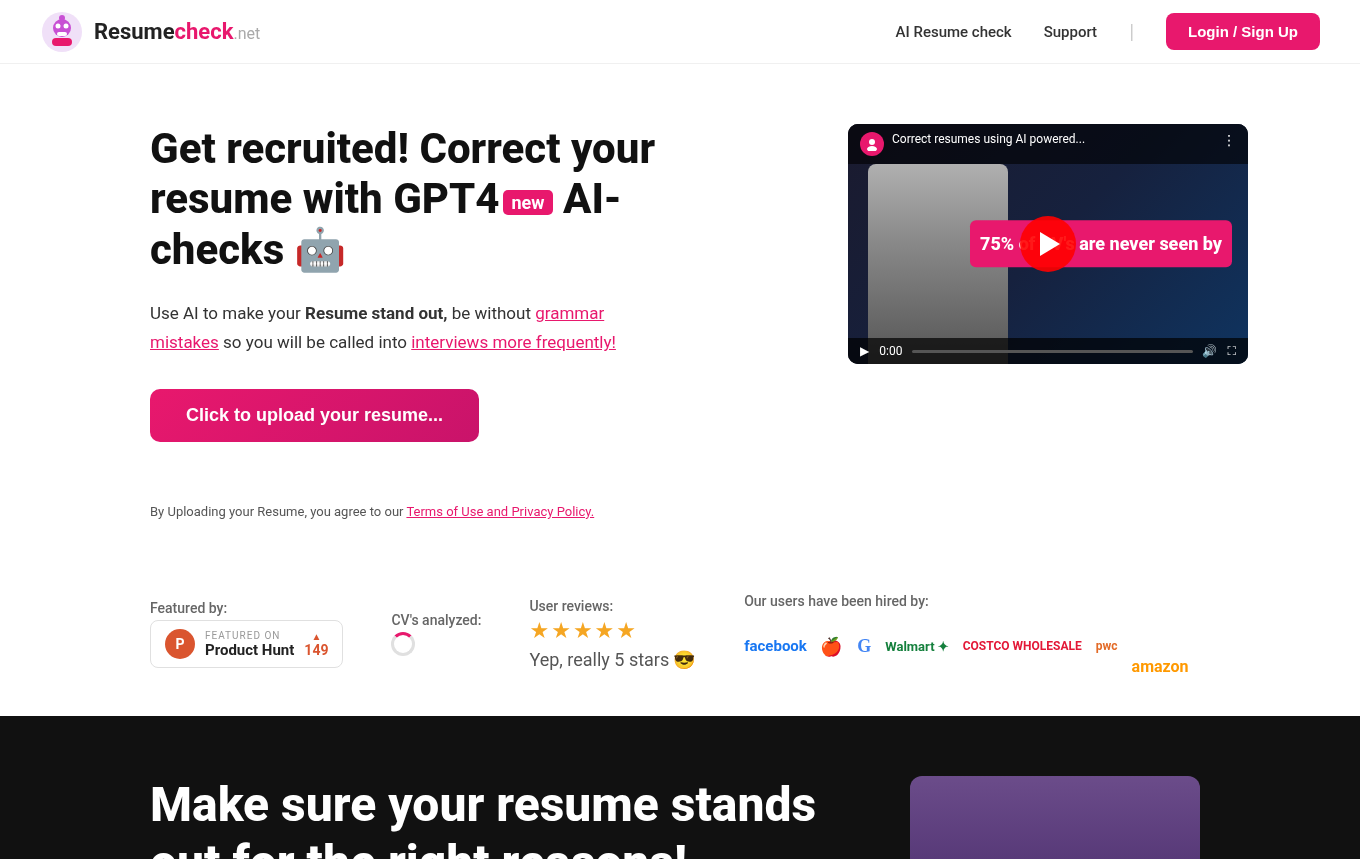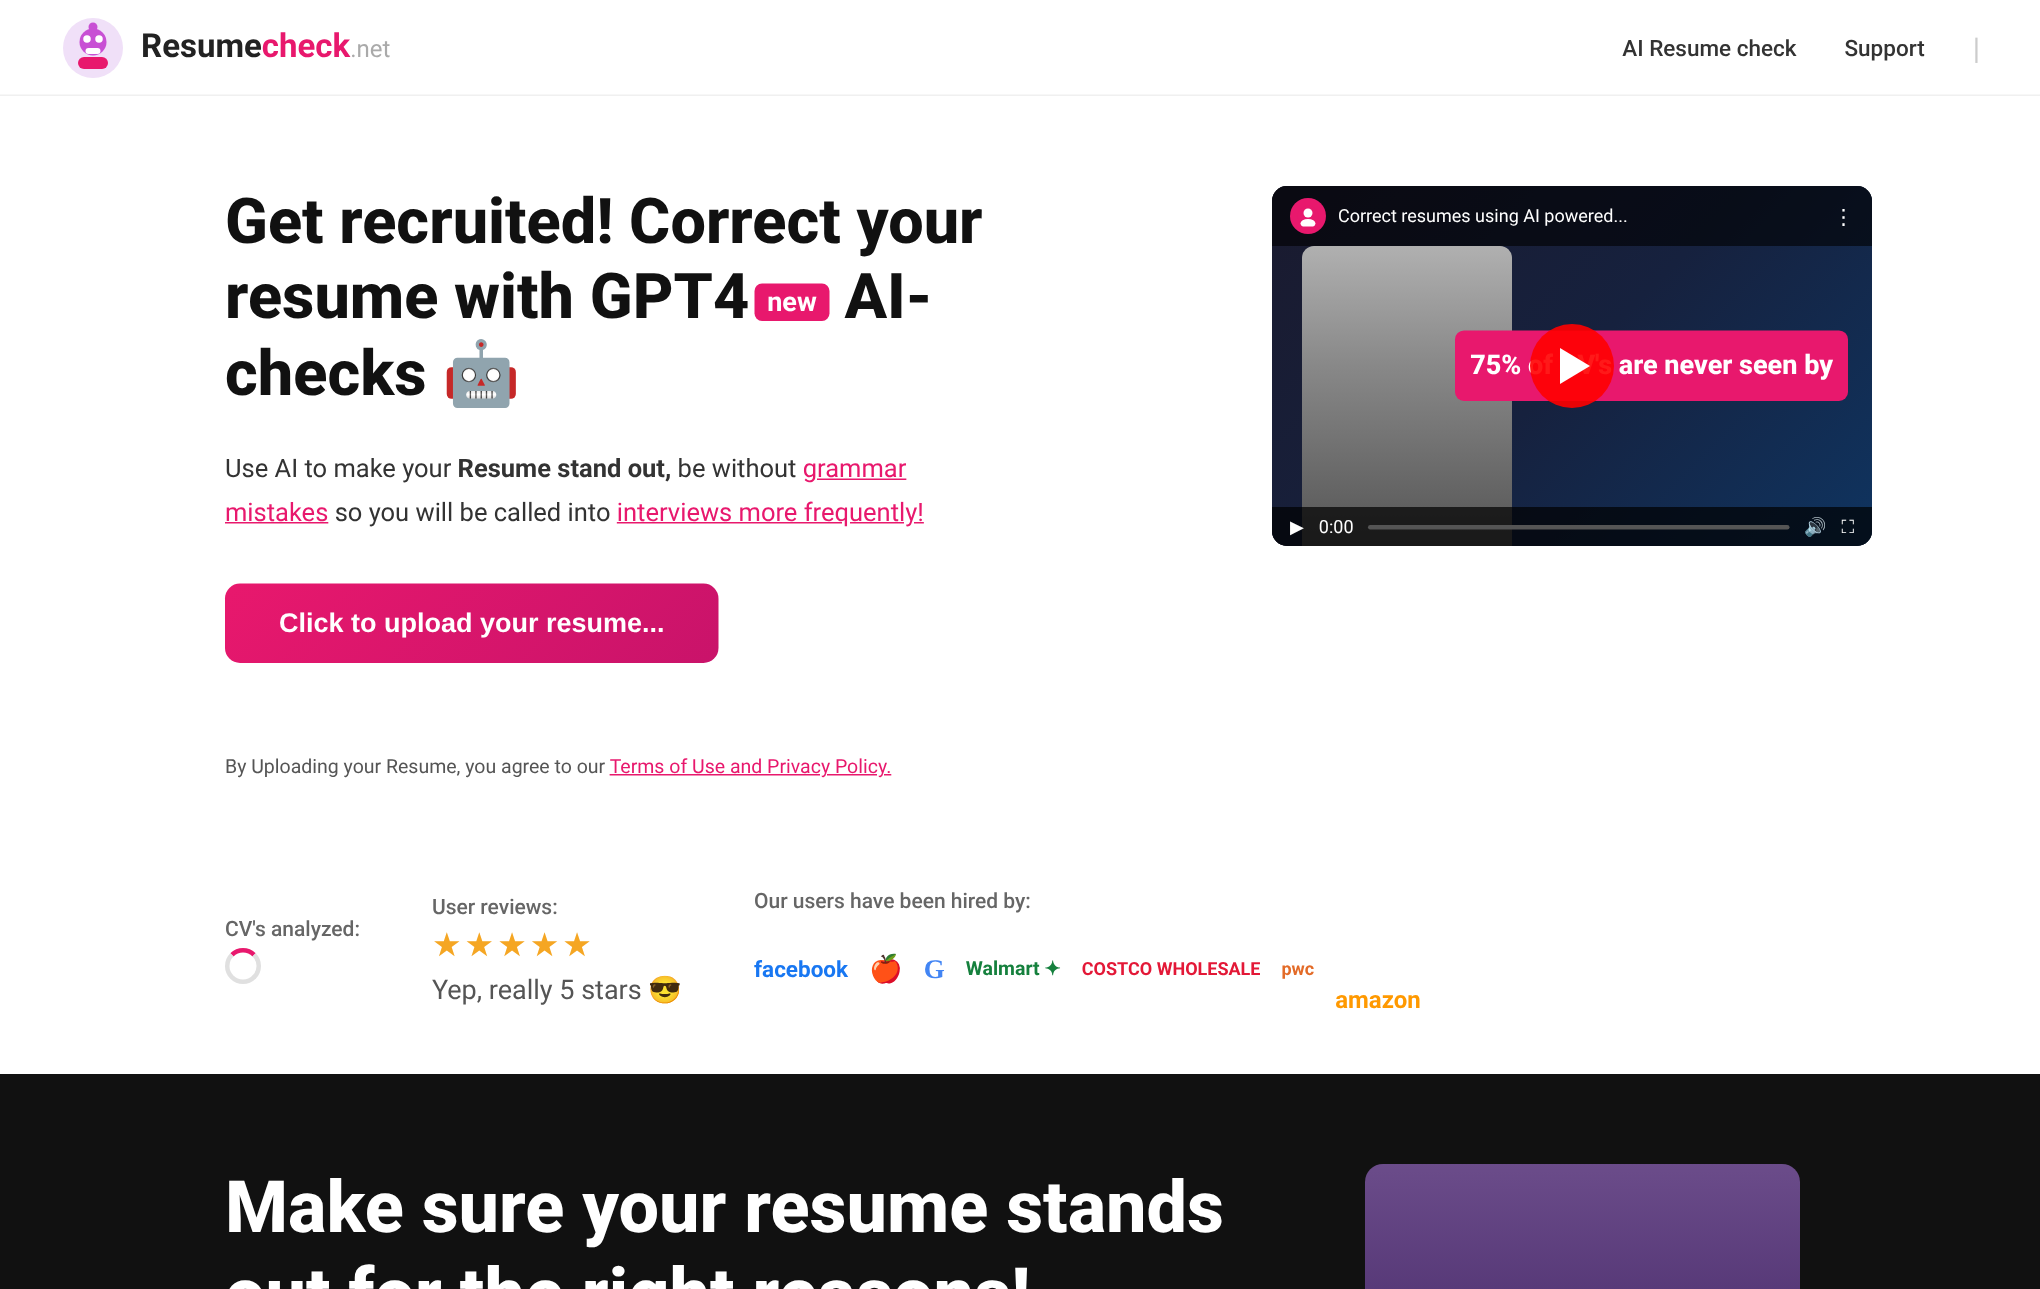--- a/index.html
+++ b/index.html
@@ -187,6 +187,7 @@
     <a class="nav-link" href="#">AI Resume check</a>
     <a class="nav-link" href="#">Support</a>
     <span class="nav-divider">|</span>
+    <button class="nav-login-btn">Login / Sign Up</button>
   </div>
 </nav>
 

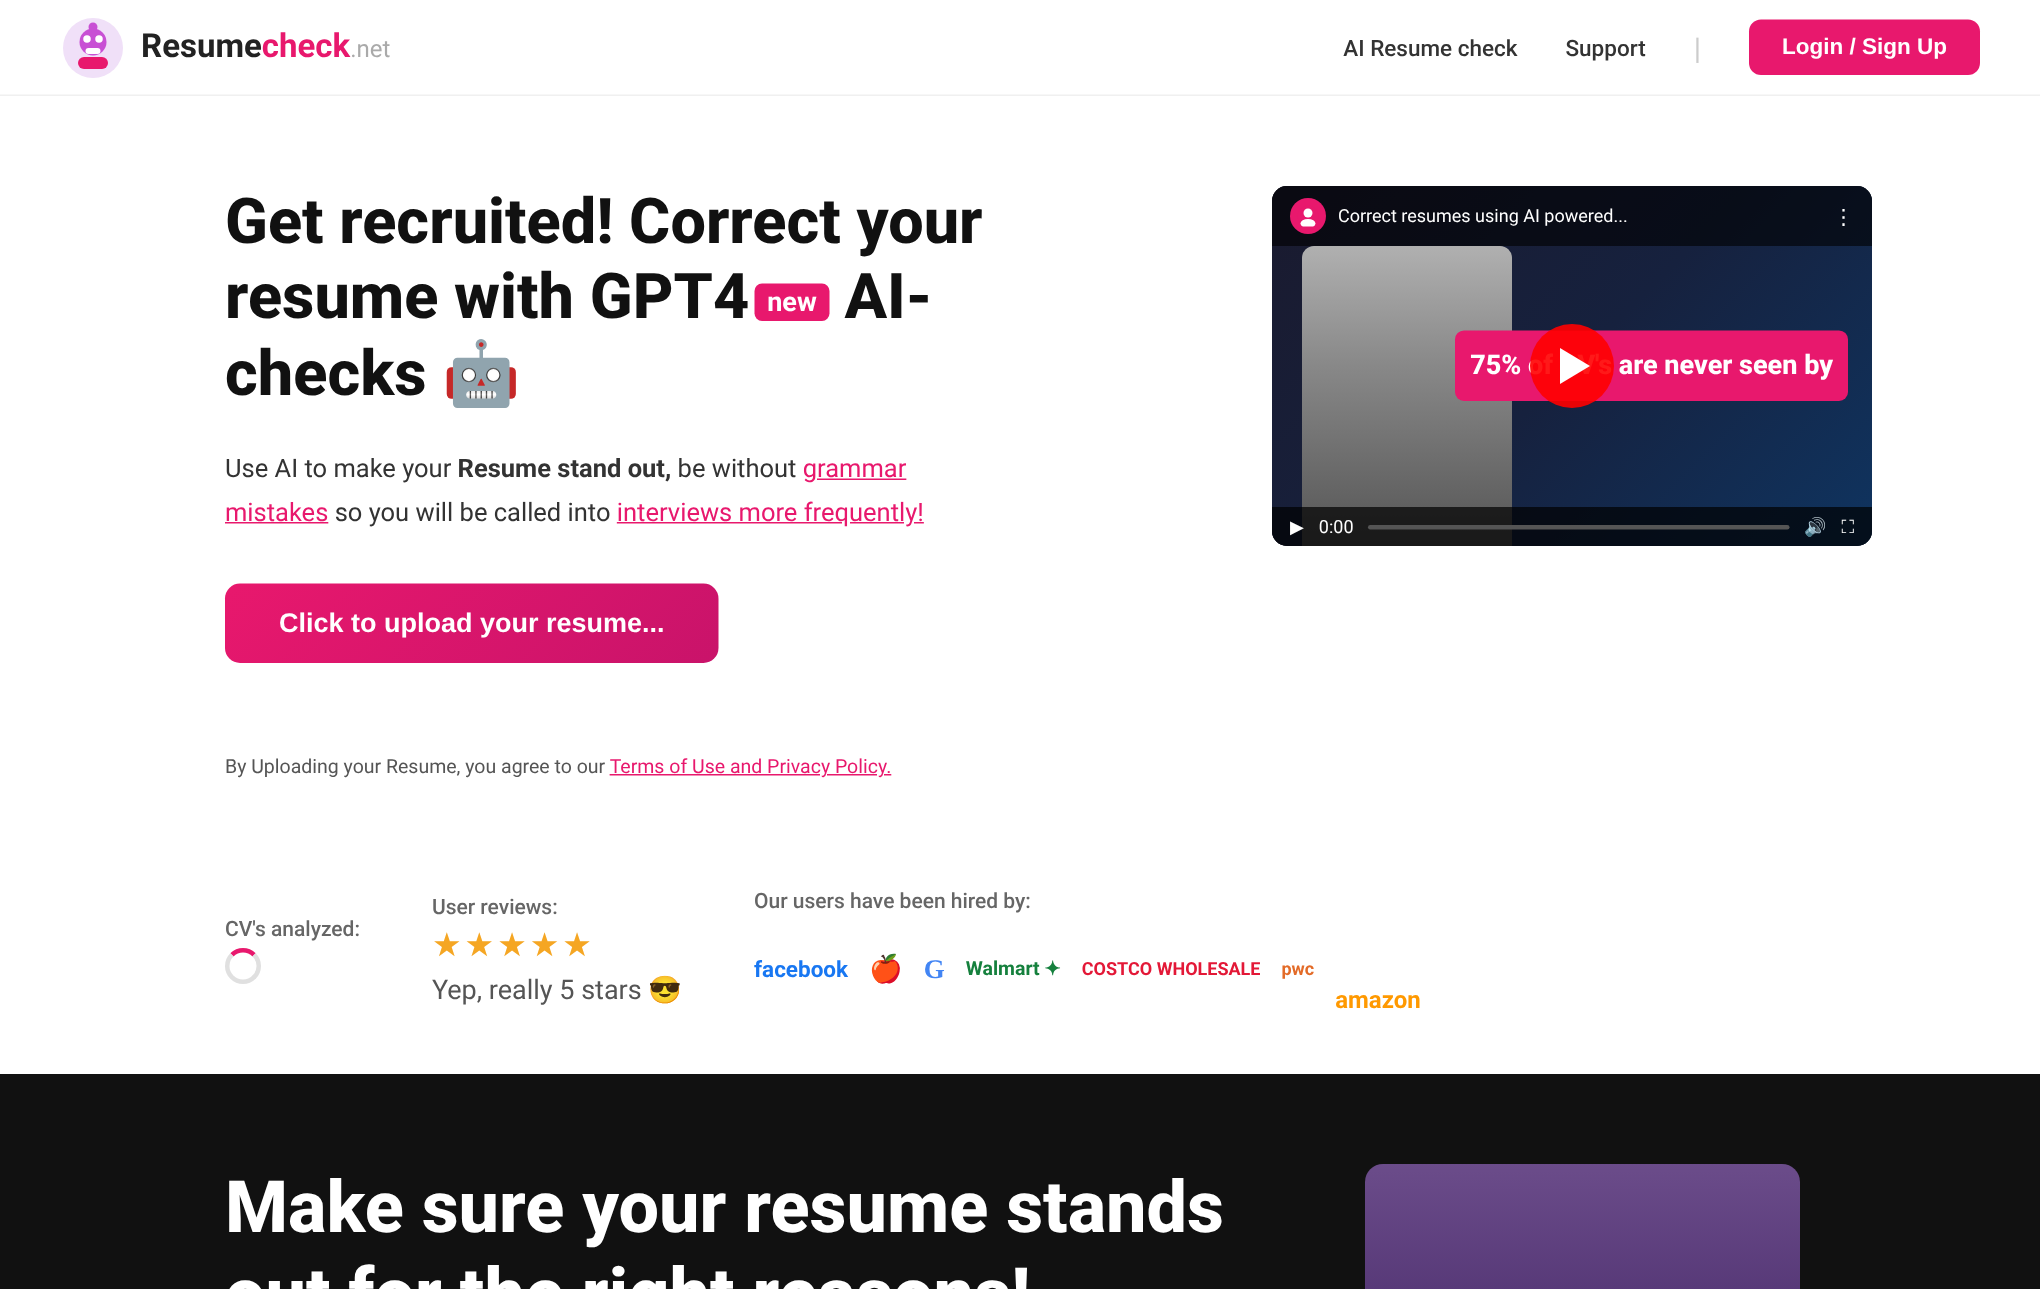--- a/index.html
+++ b/index.html
@@ -76,7 +76,7 @@
     .video-title-bar {
       position: absolute; top: 0; left: 0; right: 0;
       background: rgba(0,0,0,0.6); color: #fff; font-size: 13px;
-      padding: 8px 12px; display: flex; align-items: center; gap: 8px;
+      padding: 8px 12px; display: flex; align-items: flex-start; gap: 8px;
     }
     .video-avatar {
       width: 24px; height: 24px; background: #e8186d; border-radius: 50%;

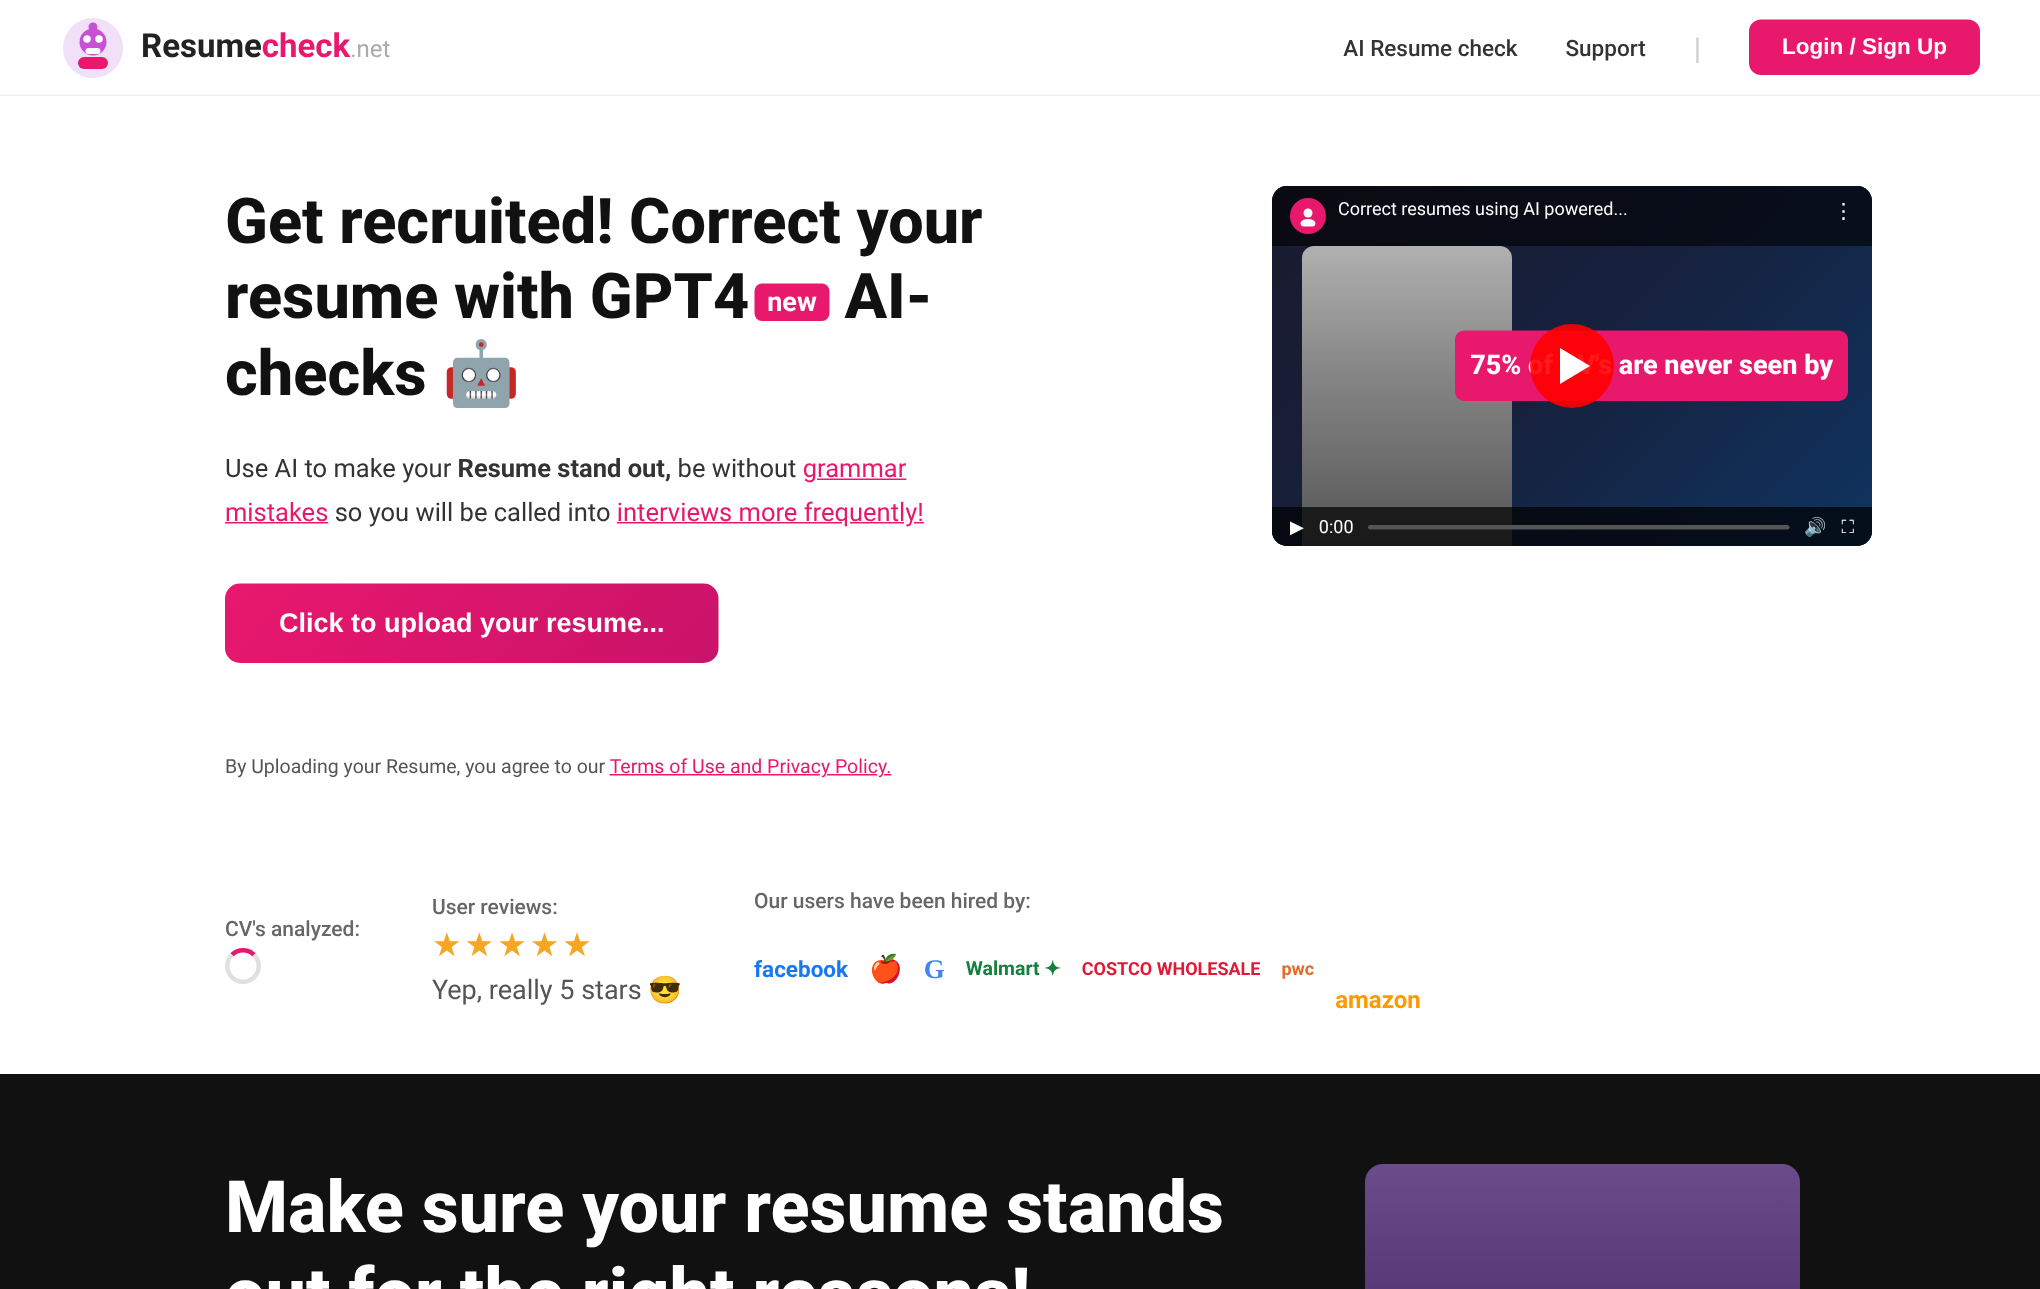--- a/index.html
+++ b/index.html
@@ -240,6 +240,20 @@
 
 <div class="stats-row">
 
+  <div class="stat-block">
+    <span class="stat-label">Featured by:</span>
+    <a class="ph-badge" href="#">
+      <div class="ph-logo">P</div>
+      <div class="ph-info">
+        <span class="ph-featured">FEATURED ON</span>
+        <span class="ph-name">Product Hunt</span>
+      </div>
+      <div class="ph-score">
+        <span class="ph-arrow">▲</span>
+        <span>149</span>
+      </div>
+    </a>
+  </div>
 
   <div class="stat-block">
     <span class="stat-label">CV's analyzed:</span>

